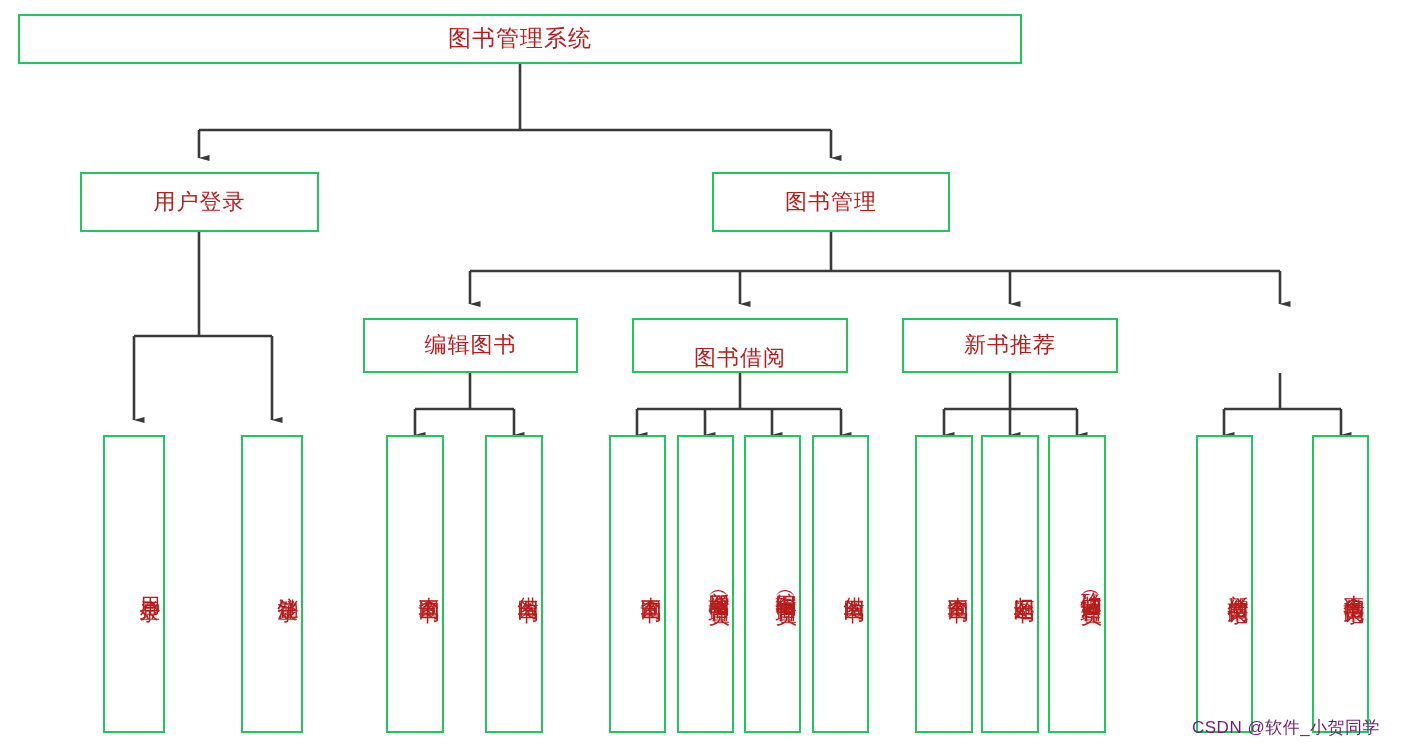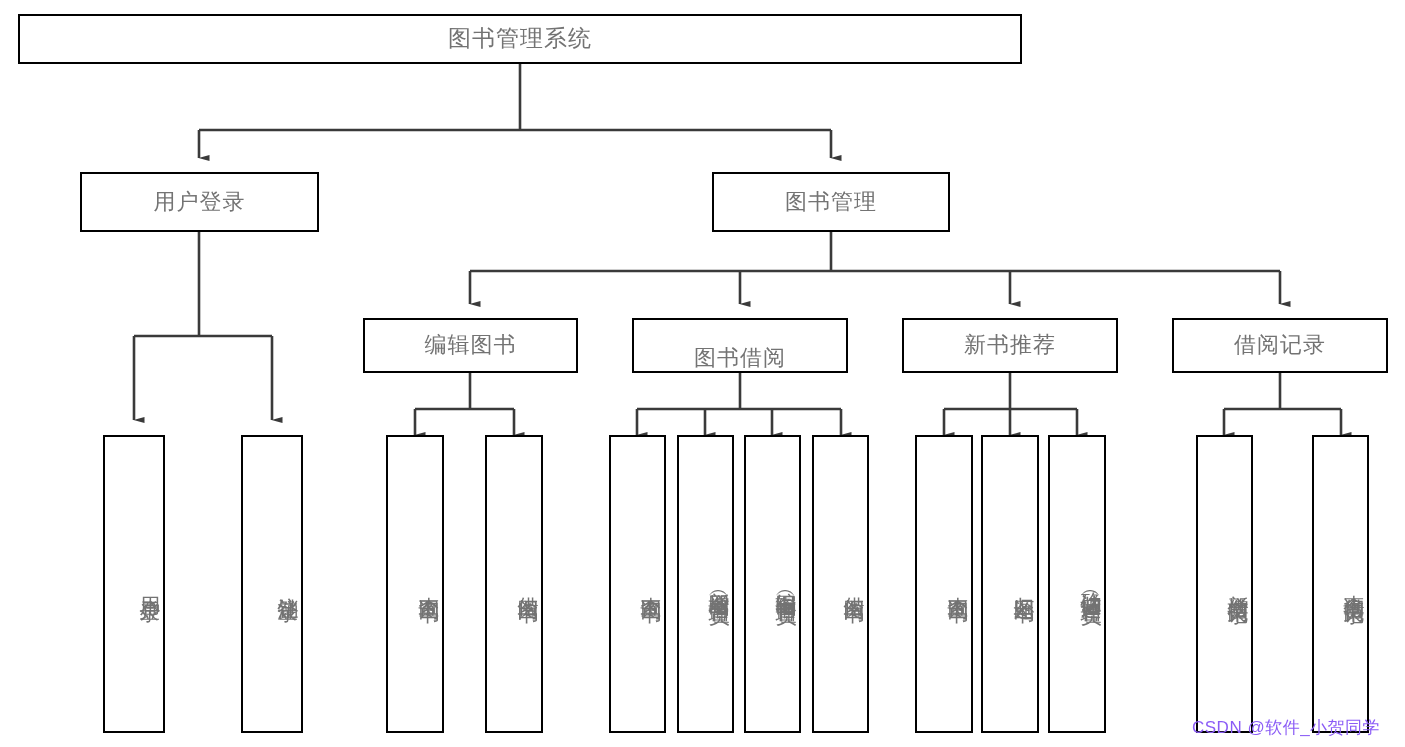--- a/index.html
+++ b/index.html
@@ -24,12 +24,12 @@
   .node{
     position:absolute;
     box-sizing:border-box;
-    border:2px solid #000000;
+    border:2px solid #22c55e;
     background:#ffffff;
     display:flex;
     align-items:center;
     justify-content:center;
-    color:#737373;
+    color:#b91c1c;
     font-family:Liberation Serif, serif;
   }
   .node.horiz{

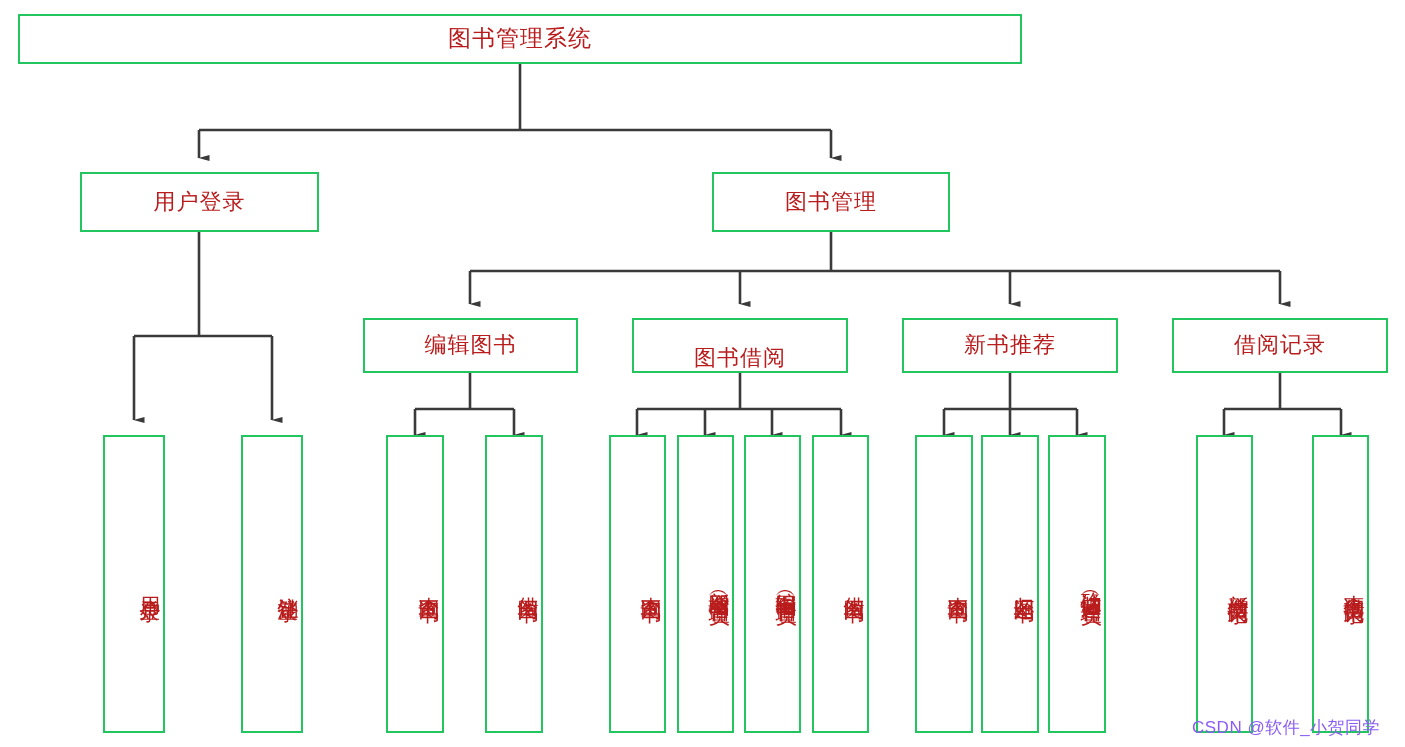--- a/index.html
+++ b/index.html
@@ -140,9 +140,6 @@
   <div class="node horiz" style="left:902px;top:318px;width:216px;height:55px;">
     <span>新书推荐</span>
   </div>
-  <div class="node horiz" style="left:1172px;top:318px;width:216px;height:55px;">
-    <span>借阅记录</span>
-  </div>
 
   <div class="node vert" style="left:103px;top:435px;width:62px;height:298px;">
     <span class="vtxt">用户登录</span>

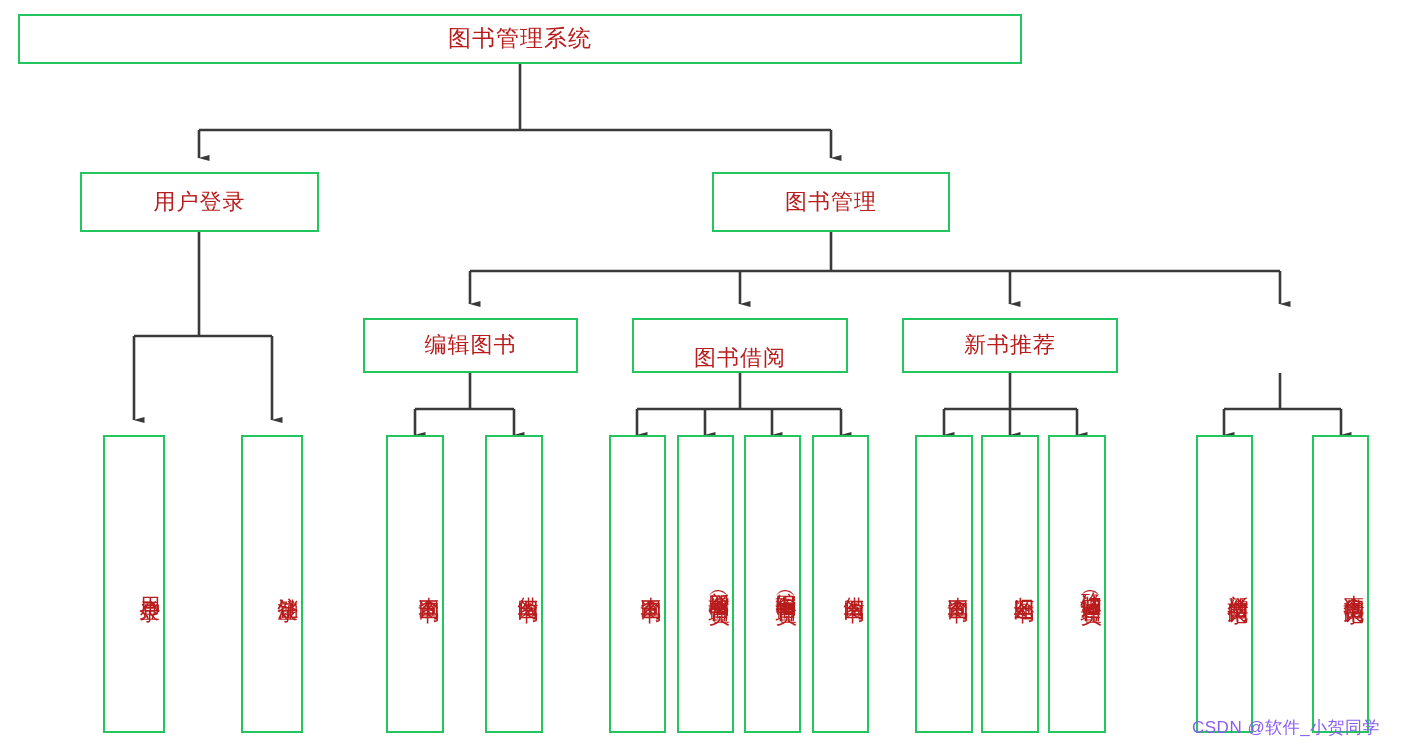--- a/index.html
+++ b/index.html
@@ -58,7 +58,7 @@
   }
   .watermark{
     position:absolute;
-    color:#8b5cf6;
+    color:#701a75;
     font-size:17px;
     letter-spacing:0.5px;
     white-space:nowrap;

